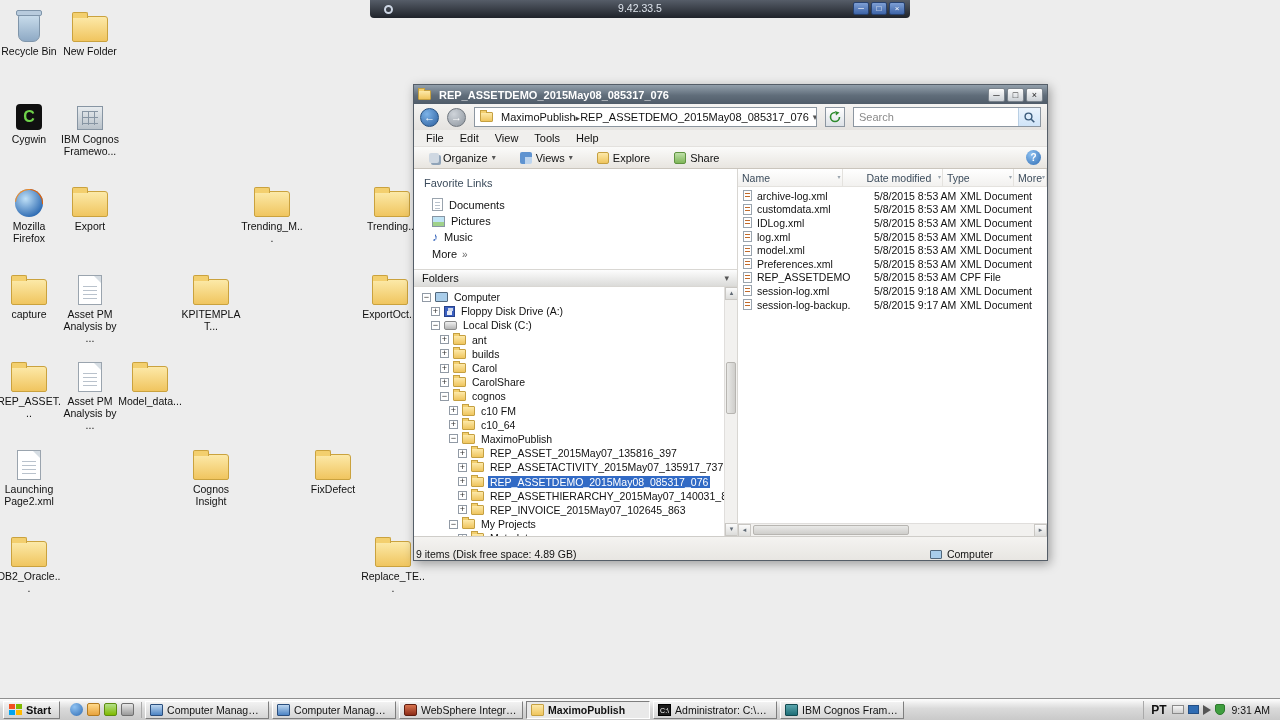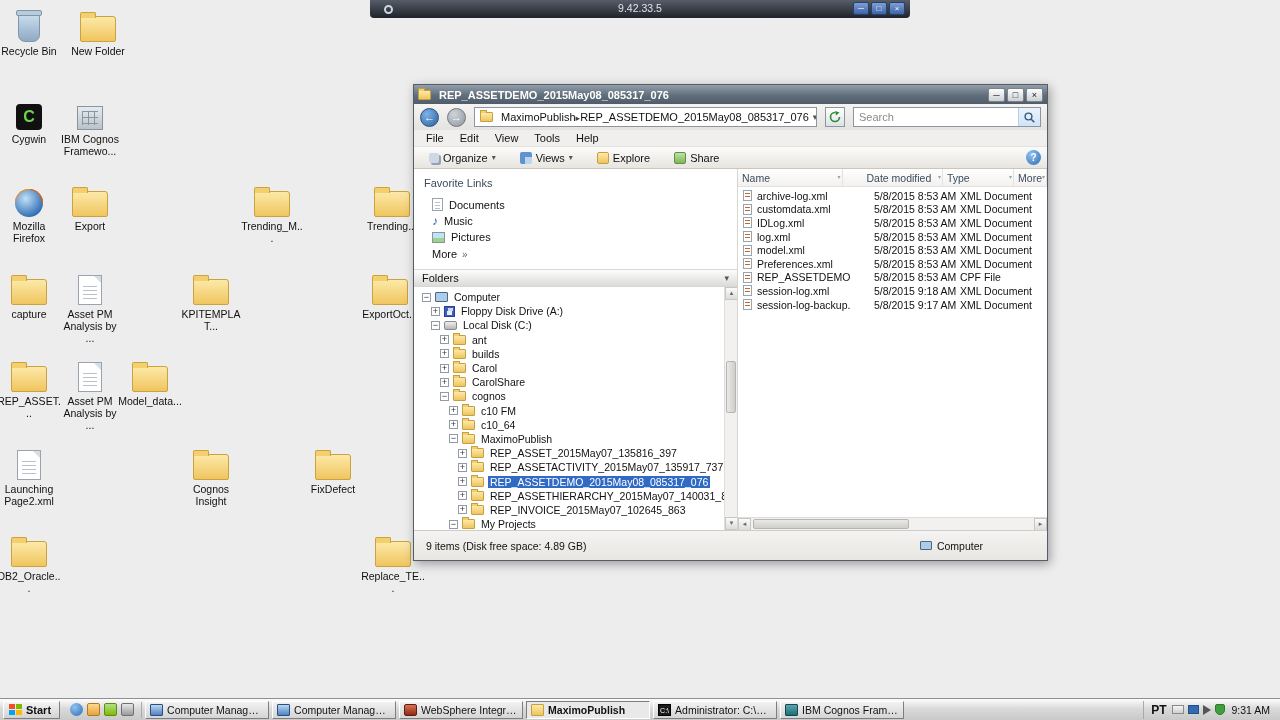--- a/index.html
+++ b/index.html
@@ -257,7 +257,7 @@
       </div>
       <div class="di-label">Recycle Bin</div>
     </div>
-    <div class="desktop-icon" style="left: 66px; top: 6px;">
+    <div class="desktop-icon" style="left: 58px; top: 6px;">
       <div class="di-glyph">
         <span class="gfolder"></span>
       </div>

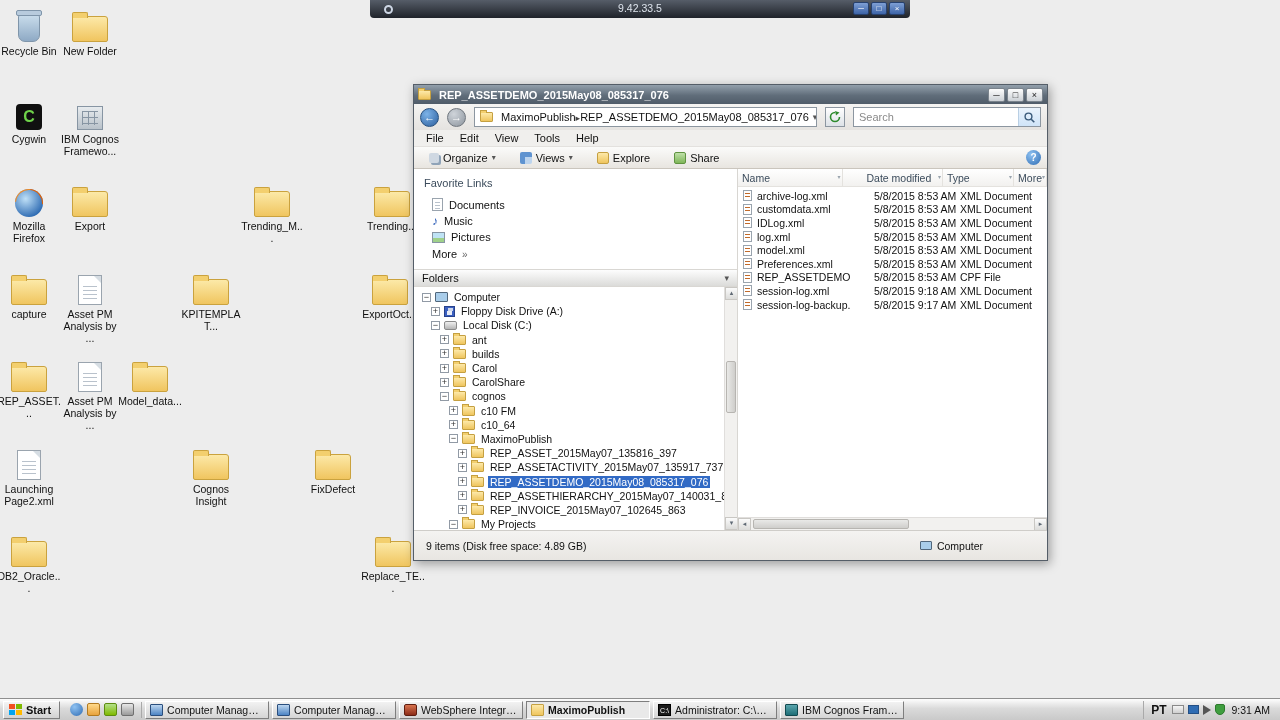--- a/index.html
+++ b/index.html
@@ -451,12 +451,12 @@
               <span>Documents</span>
             </div>
             <div class="fav-item">
+              <span class="fav-ico fav-pictures"></span>
+              <span>Pictures</span>
+            </div>
+            <div class="fav-item">
               <span class="fav-ico fav-music"></span>
               <span>Music</span>
-            </div>
-            <div class="fav-item">
-              <span class="fav-ico fav-pictures"></span>
-              <span>Pictures</span>
             </div>
           </div>
         <div class="favmore">

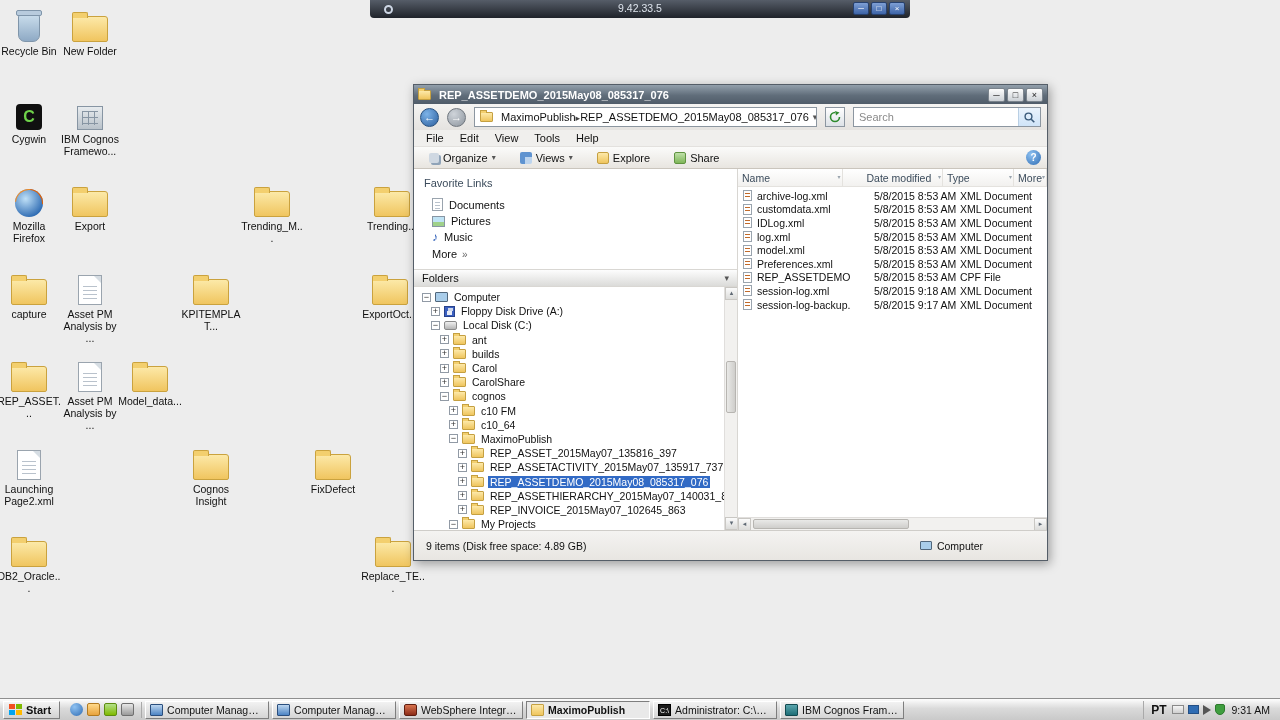--- a/index.html
+++ b/index.html
@@ -191,7 +191,7 @@
   .hthumb{ position:absolute; left:2px; top:1px; height:10px; width:55%; border-radius:2px;
     background:linear-gradient(#e9e9e7,#cfcecb); border:1px solid #b7b5b1; }
 
-  .statusbar{ height:30px; flex:none; display:flex; align-items:center; padding:0 12px;
+  .statusbar{ height:24px; flex:none; display:flex; align-items:flex-end; padding:0 2px;
     background:linear-gradient(#f4f3f1,#e8e6e2); border-top:1px solid #cfcdc9; font-size:10.5px; }
   .st-right{ margin-left:auto; margin-right:52px; display:flex; align-items:center; gap:5px; }
   .st-ico{ width:12px; height:9px; border:1px solid #51677c; background:#a9cdea; border-radius:1px; }

